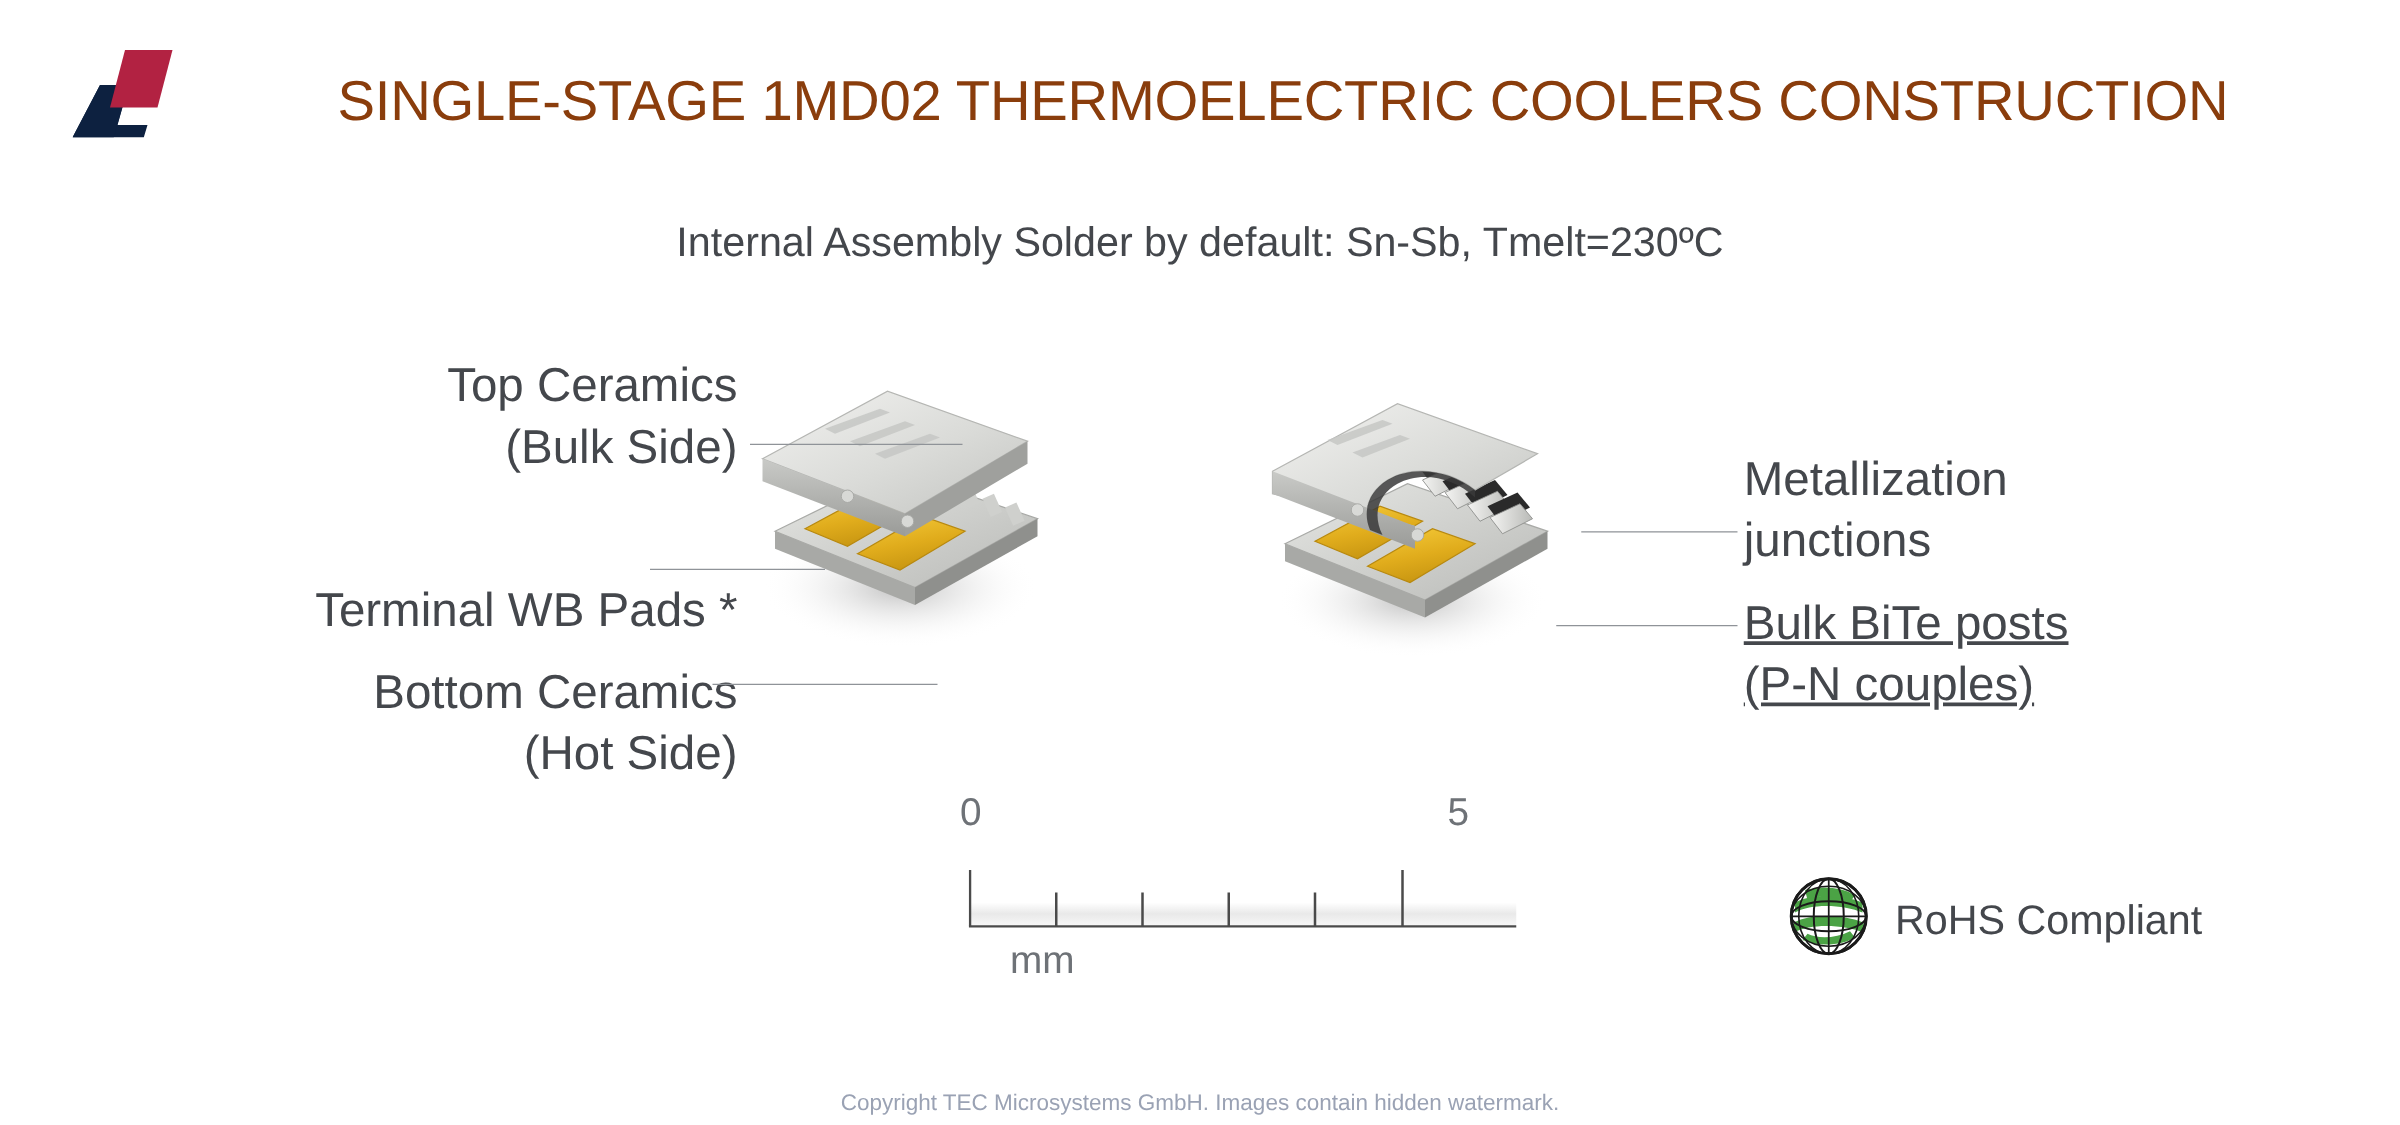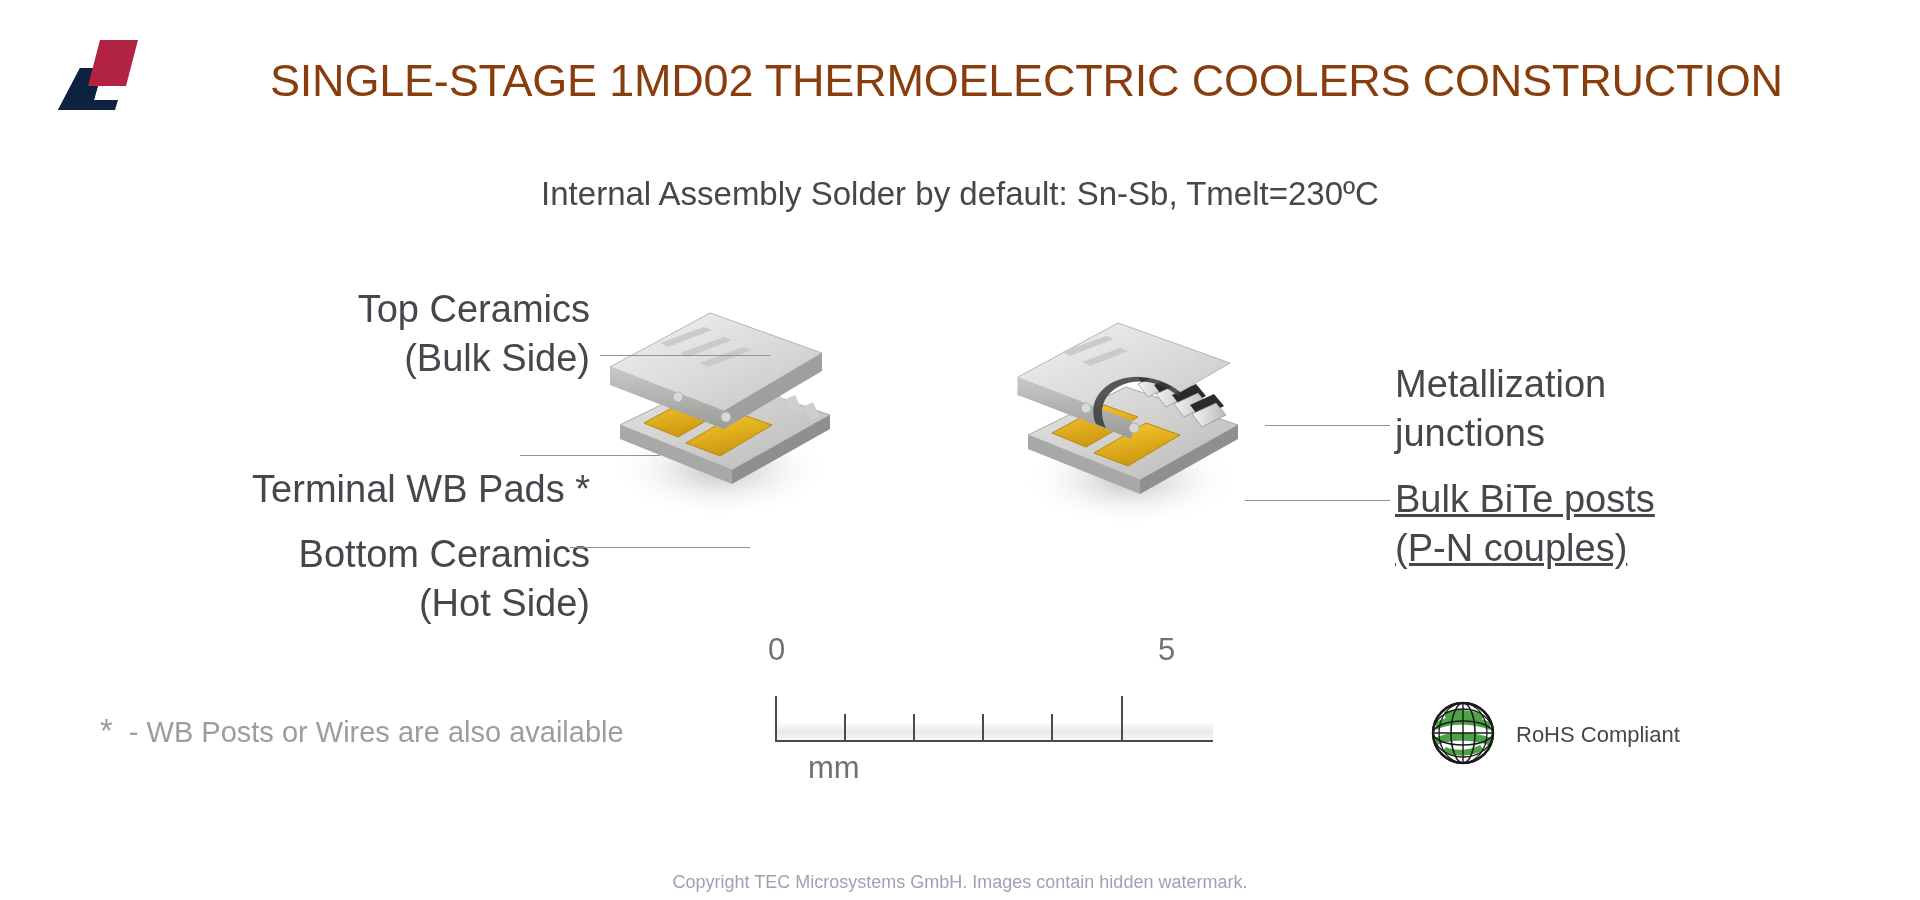--- a/index.html
+++ b/index.html
@@ -337,9 +337,6 @@
   </div>
   <div class="ruler-mm">mm</div>
 
-  <div class="footnote">
-    <span class="star">*</span><span>- WB Posts or Wires are also available</span>
-  </div>
 
   <div class="rohs">
     <span>

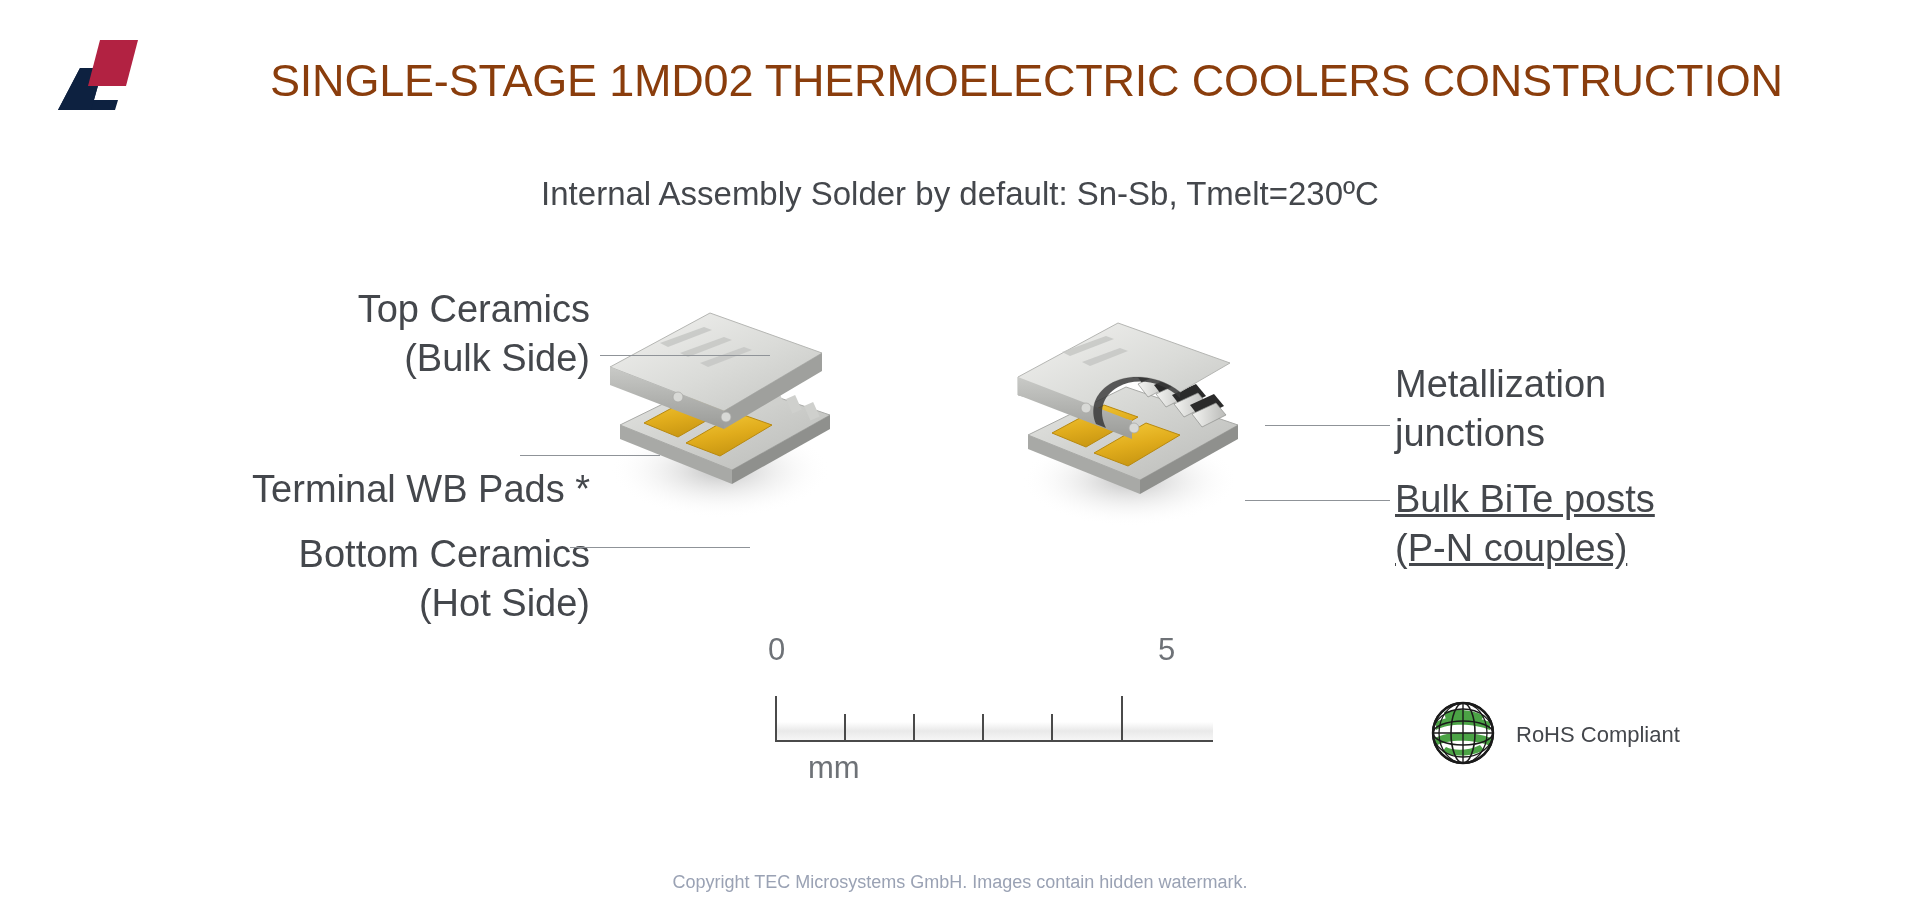--- a/index.html
+++ b/index.html
@@ -128,7 +128,7 @@
     gap: 20px;
   }
   .rohs-label {
-    font-size: 22px;
+    font-size: 33px;
     color: #44474c;
     white-space: nowrap;
   }

